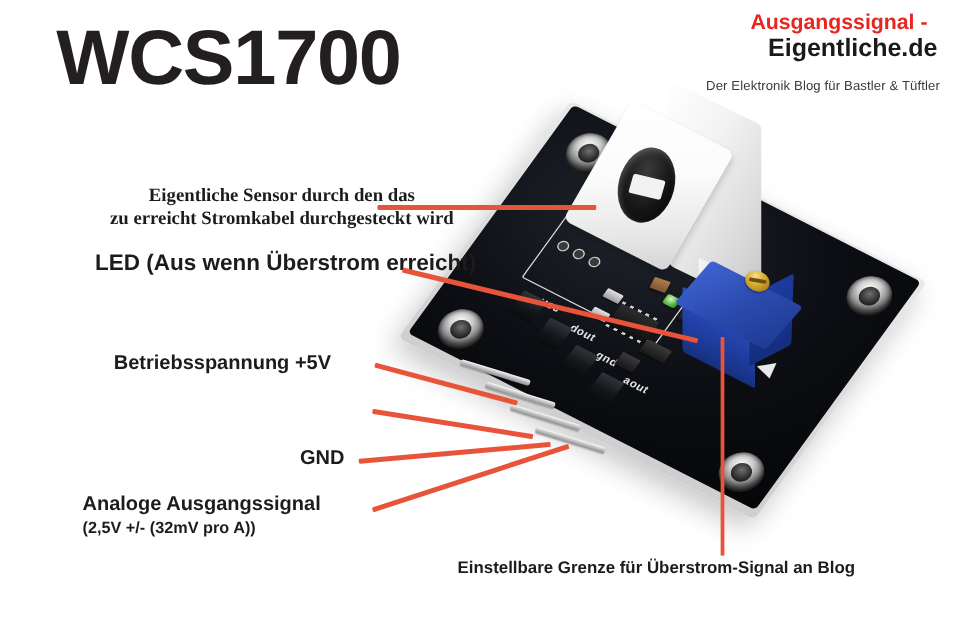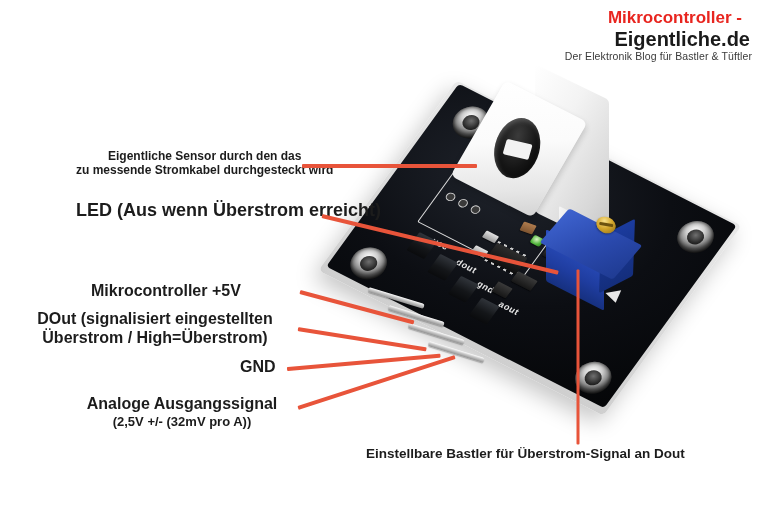--- a/index.html
+++ b/index.html
@@ -308,6 +308,7 @@
 
 <div id="page">
 
+  <div id="product-title">WCS1700</div>
 
   <div id="brand">
     <div id="brand-line1">Mikrocontroller -</div>

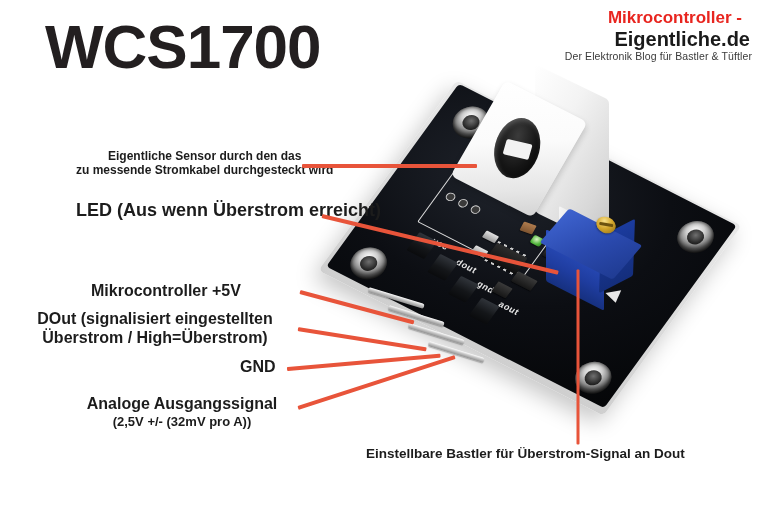--- a/index.html
+++ b/index.html
@@ -311,7 +311,7 @@
   <div id="product-title">WCS1700</div>
 
   <div id="brand">
-    <div id="brand-line1">Mikrocontroller -</div>
+    <div id="brand-line1">Ausgangssignal -</div>
     <div id="brand-line2">Eigentliche.de</div>
     <div id="brand-tagline">Der Elektronik Blog für Bastler &amp; Tüftler</div>
   </div>

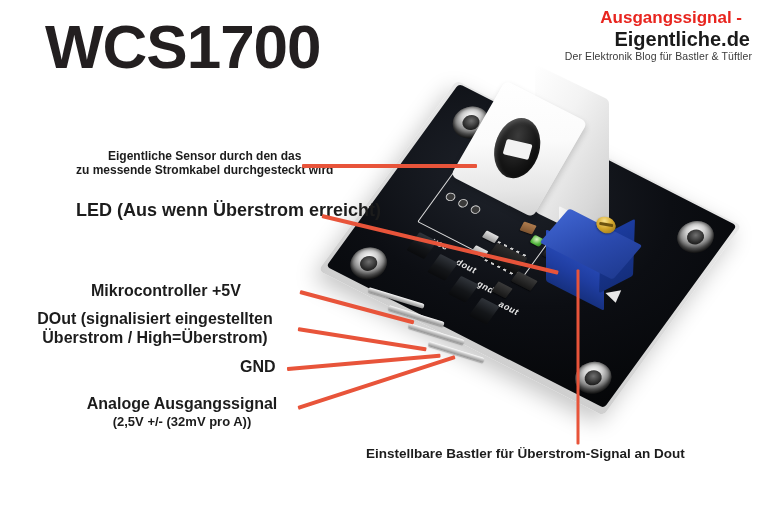--- a/index.html
+++ b/index.html
@@ -66,7 +66,7 @@
     padding-right: 8px;
   }
   #brand-tagline {
-    margin-top: 0;
+    margin-top: 13px;
     font-size: 10.5px;
     font-weight: 400;
     color: #3a3a3a;

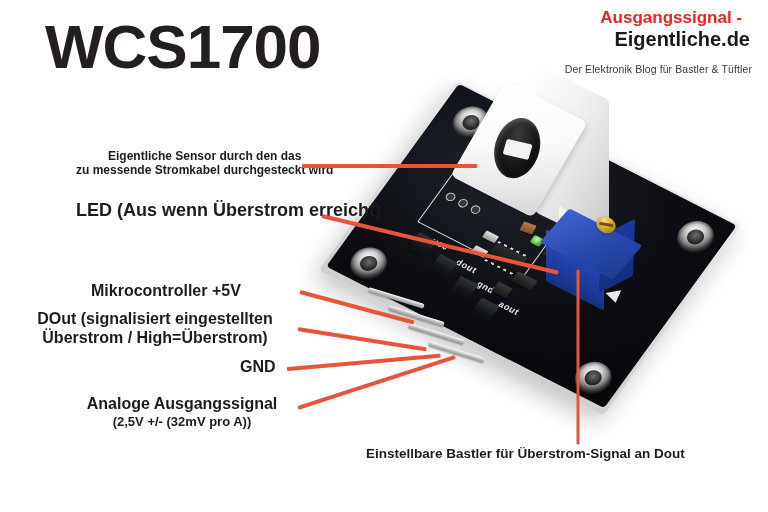--- a/index.html
+++ b/index.html
@@ -82,7 +82,7 @@
     line-height: 1.18;
     white-space: nowrap;
   }
-  #ann-sensor   { left: 76px;  top: 149px; font-size: 12px; text-align: center; }
+  #ann-sensor   { left: 88px;  top: 149px; font-size: 15px; text-align: center; font-family: Liberation Serif, serif; }
   #ann-led      { left: 76px;  top: 200px; font-size: 18px; }
   #ann-vcc      { left: 91px;  top: 282px; font-size: 16px; }
   #ann-dout     { left: 12px;  top: 310px; font-size: 16px; text-align: center; width: 286px;}

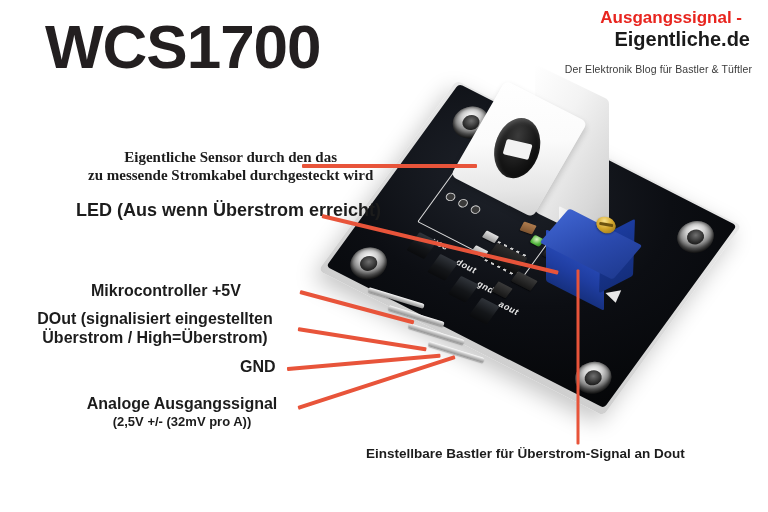--- a/index.html
+++ b/index.html
@@ -384,7 +384,7 @@
 
   <div class="ann" id="ann-sensor">
     <div>Eigentliche Sensor durch den das</div>
-    <div>zu messende Stromkabel durchgesteckt wird</div>
+    <div>zu erreicht Stromkabel durchgesteckt wird</div>
   </div>
 
   <div class="ann" id="ann-led">LED (Aus wenn Überstrom erreicht)</div>

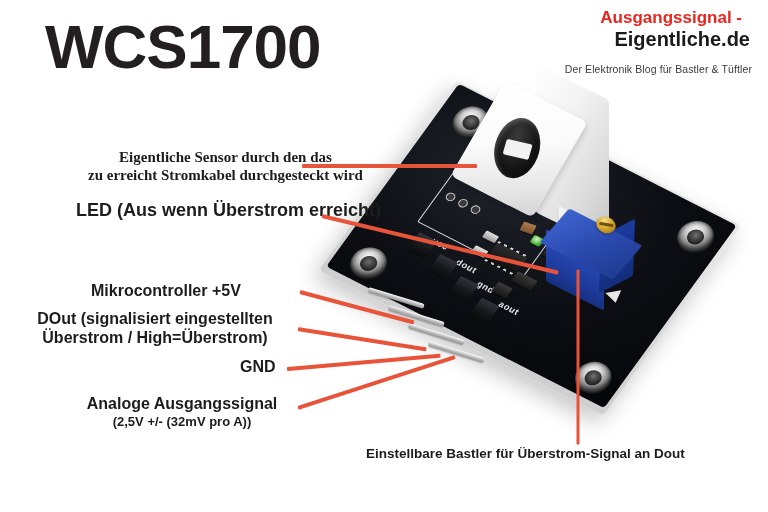--- a/index.html
+++ b/index.html
@@ -389,7 +389,7 @@
 
   <div class="ann" id="ann-led">LED (Aus wenn Überstrom erreicht)</div>
 
-  <div class="ann" id="ann-vcc">Mikrocontroller +5V</div>
+  <div class="ann" id="ann-vcc">Betriebsspannung +5V</div>
 
   <div class="ann" id="ann-dout">
     <div>DOut (signalisiert eingestellten</div>

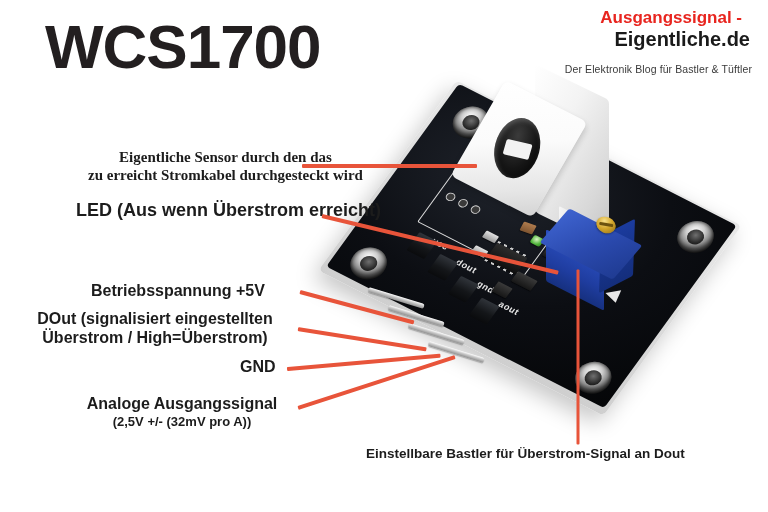--- a/index.html
+++ b/index.html
@@ -391,10 +391,6 @@
 
   <div class="ann" id="ann-vcc">Betriebsspannung +5V</div>
 
-  <div class="ann" id="ann-dout">
-    <div>DOut (signalisiert eingestellten</div>
-    <div>Überstrom / High=Überstrom)</div>
-  </div>
 
   <div class="ann" id="ann-gnd">GND</div>
 

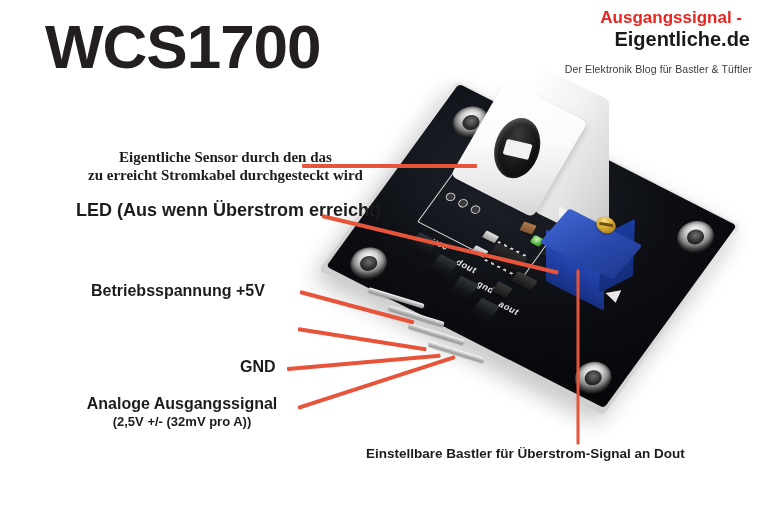--- a/index.html
+++ b/index.html
@@ -87,7 +87,7 @@
   #ann-vcc      { left: 91px;  top: 282px; font-size: 16px; }
   #ann-dout     { left: 12px;  top: 310px; font-size: 16px; text-align: center; width: 286px;}
   #ann-gnd      { left: 240px; top: 358px; font-size: 16px; }
-  #ann-aout     { left: 66px;  top: 395px; font-size: 16px; text-align: center; width: 232px;}
+  #ann-aout     { left: 66px;  top: 395px; font-size: 16px; text-align: left; width: 232px;}
   #ann-aout .sub{ font-size: 13px; display:block; }
   #ann-pot      { left: 366px; top: 446px; font-size: 13.5px; }
 

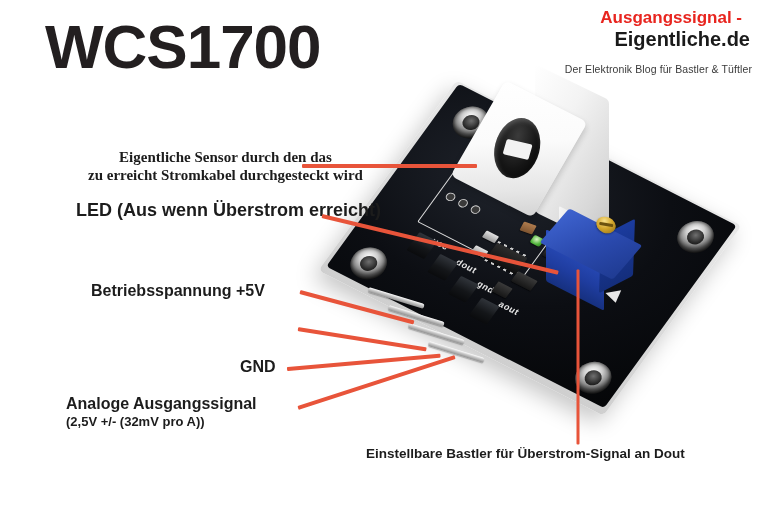--- a/index.html
+++ b/index.html
@@ -399,7 +399,7 @@
     <div class="sub">(2,5V +/- (32mV pro A))</div>
   </div>
 
-  <div class="ann" id="ann-pot">Einstellbare Bastler für Überstrom-Signal an Dout</div>
+  <div class="ann" id="ann-pot">Einstellbare Grenze für Überstrom-Signal an Blog</div>
 
   <div class="leader" style="left:302px; top:164px; width:175px; height:4px; transform:rotate(0deg);"></div>
 

